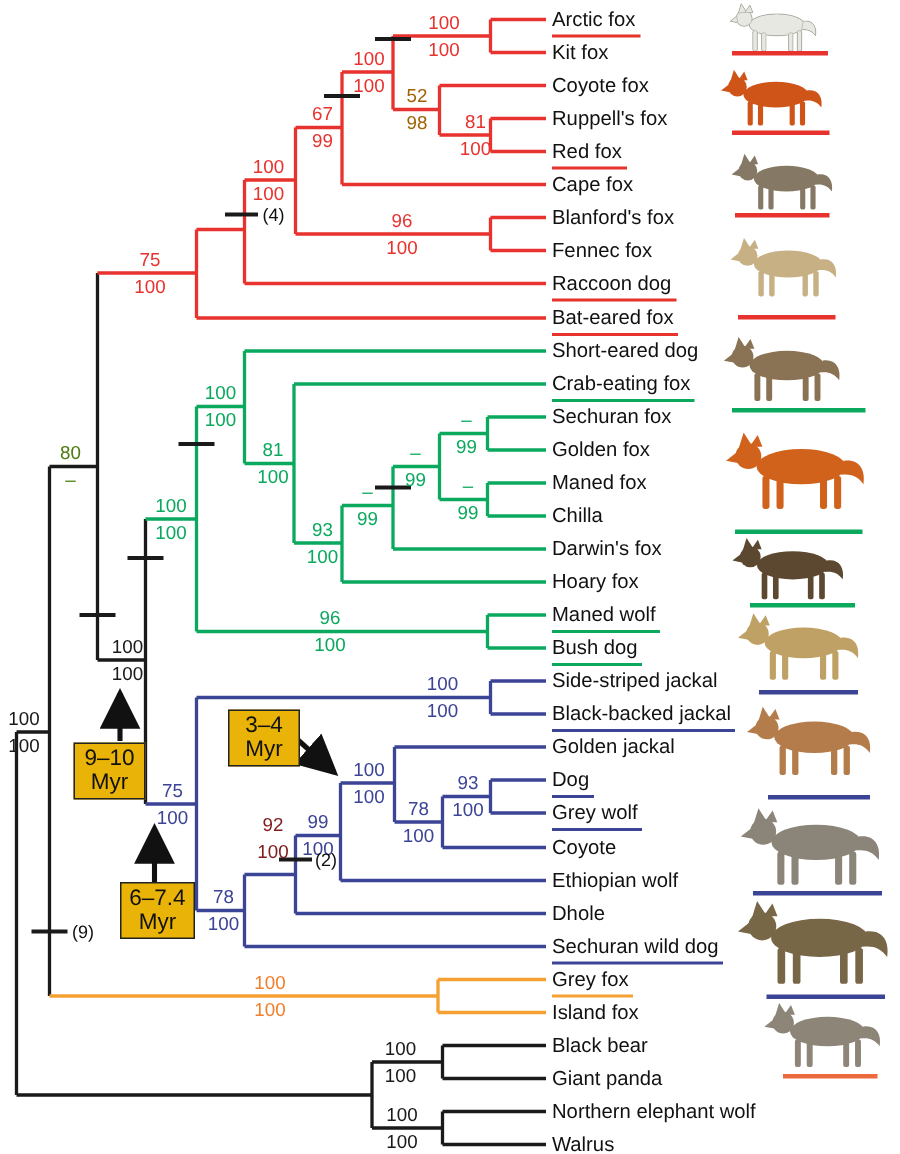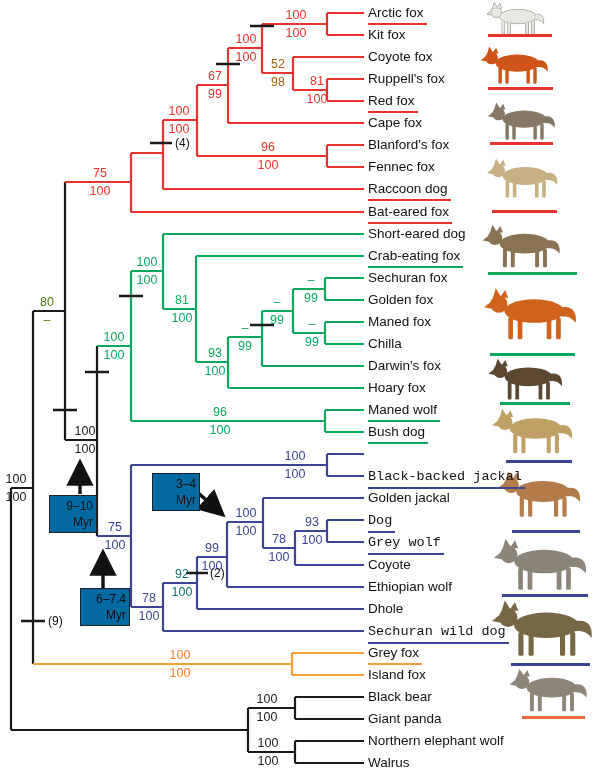--- a/index.html
+++ b/index.html
@@ -144,6 +144,7 @@
   <div class="taxon" style="top:379px"><span>Hoary fox</span></div>
   <div class="taxon" style="top:401px"><span class="u-green">Maned wolf</span></div>
   <div class="taxon" style="top:423px"><span class="u-green">Bush dog</span></div>
+  <div class="taxon" style="top:445px"><span>Side-striped jackal</span></div>
   <div class="taxon" style="top:467px"><span class="u-blue">Black-backed jackal</span></div>
   <div class="taxon" style="top:489px"><span>Golden jackal</span></div>
   <div class="taxon" style="top:511px"><span class="u-blue">Dog</span></div>

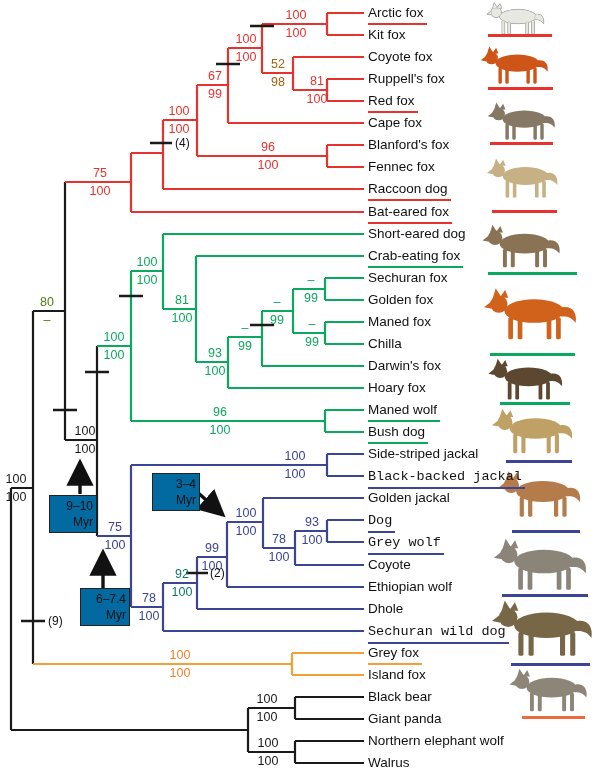--- a/index.html
+++ b/index.html
@@ -17,8 +17,8 @@
   .sup .a,.sup .b{height:14px;line-height:14px;}
   .sup .b{margin-top:4px;}
   .tickl{position:absolute;height:14px;line-height:14px;font-size:12px;color:#111;}
-  .myr{position:absolute;background:#0369a1;border:1.6px solid #222;color:#111;
-       text-align:right;font-size:12px;line-height:16px;padding:2px 3px;}
+  .myr{position:absolute;background:#eab308;border:1.6px solid #222;color:#111;
+       text-align:center;font-size:15px;line-height:16px;padding:2px 3px;}
   .abar{position:absolute;height:2.6px;}
 </style>
 </head>

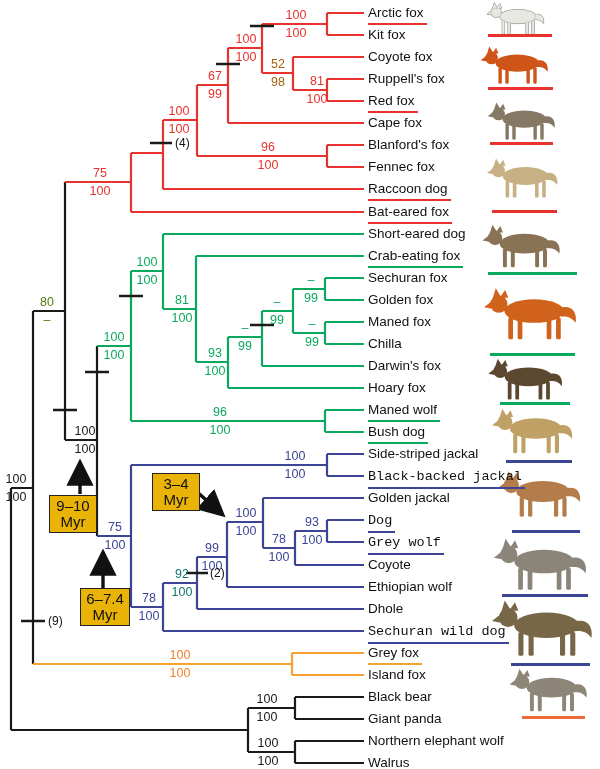--- a/index.html
+++ b/index.html
@@ -11,7 +11,7 @@
   .taxon span{display:inline-block;}
   .u-red   {border-bottom:2.2px solid #e8322d;padding:0 3px 1px 0;}
   .u-green {border-bottom:2.2px solid #0ba95e;padding:0 3px 1px 0;}
-  .u-blue  {border-bottom:2.2px solid #3c4496;padding:0 3px 1px 0;font-family:Liberation Mono, monospace;}
+  .u-blue  {border-bottom:2.2px solid #3c4496;padding:0 3px 1px 0;}
   .u-orange{border-bottom:2.2px solid #f5a033;padding:0 3px 1px 0;}
   .sup{position:absolute;width:46px;text-align:center;font-size:12.5px;}
   .sup .a,.sup .b{height:14px;line-height:14px;}

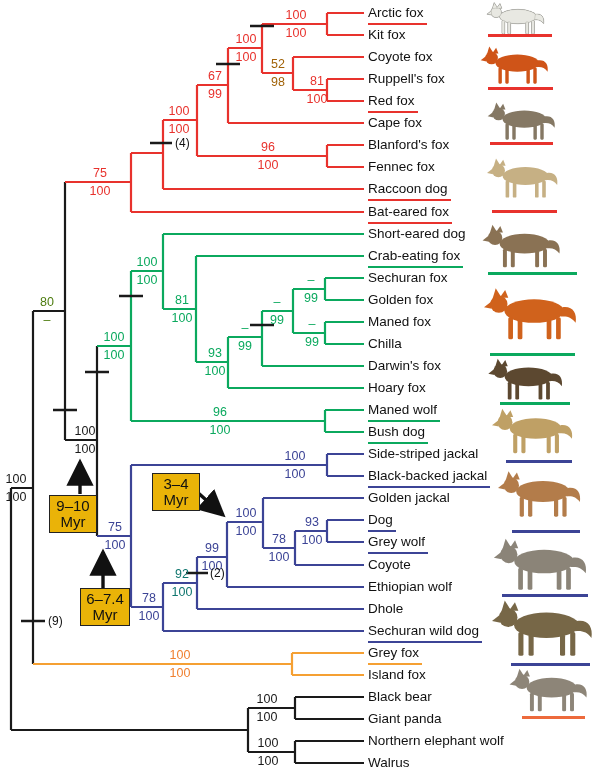--- a/index.html
+++ b/index.html
@@ -248,7 +248,7 @@
       <div class="a">78</div>
       <div class="b">100</div>
     </div>
-  <div class="sup" style="left:159px;top:567px;color:#0f766e">
+  <div class="sup" style="left:159px;top:543px;color:#7f1d1d">
       <div class="a">92</div>
       <div class="b">100</div>
     </div>

